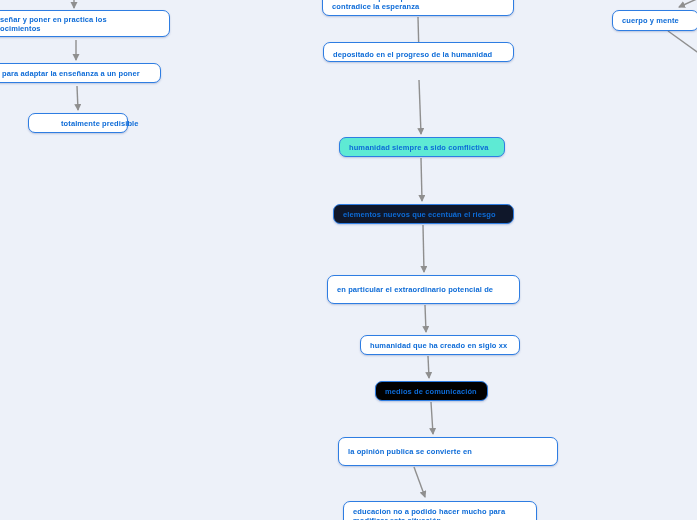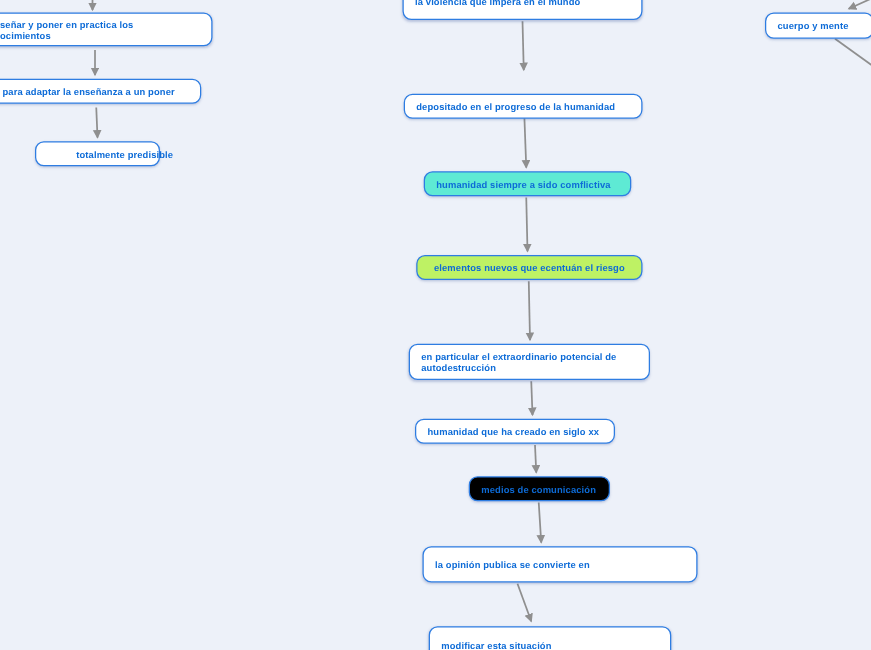--- a/index.html
+++ b/index.html
@@ -73,6 +73,7 @@
       </div>
       <div class="node" style="left: 322px; top: -13px; width: 192px; min-height: 29px; background: rgb(255, 255, 255); border-color: rgb(46, 125, 226); color: rgb(13, 107, 215);">
         <span class="node-line">la violencia que impera en el mundo</span>
+        <span class="node-line">contradice la esperanza</span>
       </div>
       <div class="node" style="left: 323px; top: 75px; width: 191px; min-height: 20px; background: rgb(255, 255, 255); border-color: rgb(46, 125, 226); color: rgb(13, 107, 215);">
         <span class="node-line">depositado en el progreso de la humanidad</span>

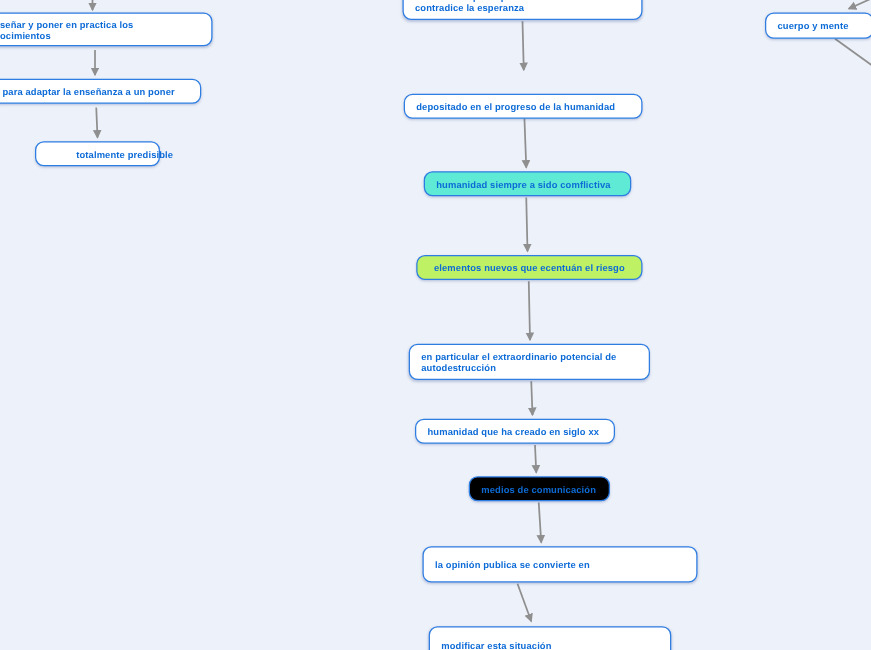--- a/index.html
+++ b/index.html
@@ -75,7 +75,7 @@
         <span class="node-line">la violencia que impera en el mundo</span>
         <span class="node-line">contradice la esperanza</span>
       </div>
-      <div class="node" style="left: 323px; top: 75px; width: 191px; min-height: 20px; background: rgb(255, 255, 255); border-color: rgb(46, 125, 226); color: rgb(13, 107, 215);">
+      <div class="node" style="left: 323px; top: 42px; width: 191px; min-height: 20px; background: rgb(255, 255, 255); border-color: rgb(46, 125, 226); color: rgb(13, 107, 215); justify-content: flex-end;">
         <span class="node-line">depositado en el progreso de la humanidad</span>
       </div>
       <div class="node" style="left: 339px; top: 137px; width: 166px; min-height: 20px; background: #5eead4; border-color: rgb(46, 125, 226); color: rgb(13, 107, 215);">

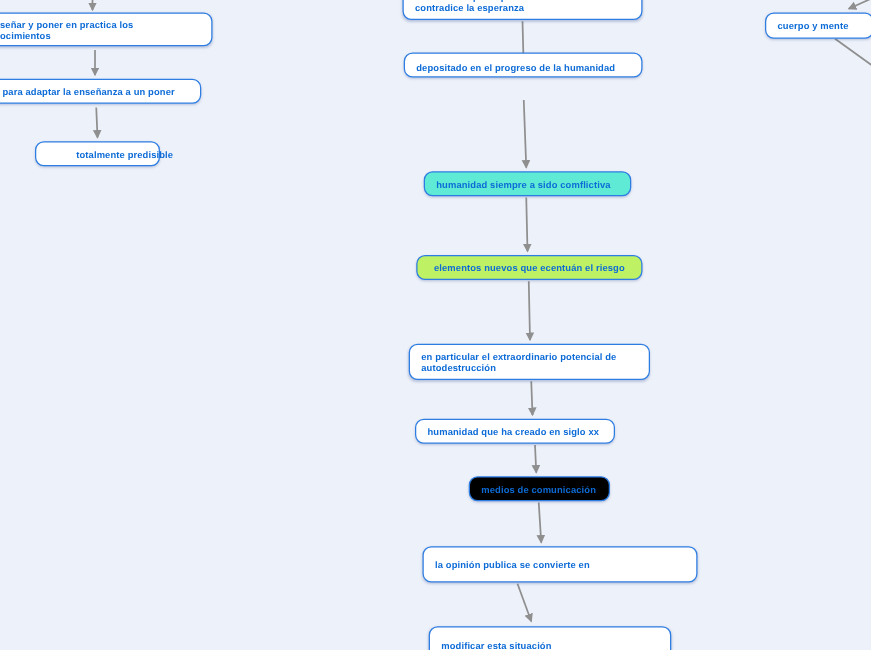--- a/index.html
+++ b/index.html
@@ -81,7 +81,7 @@
       <div class="node" style="left: 339px; top: 137px; width: 166px; min-height: 20px; background: #5eead4; border-color: rgb(46, 125, 226); color: rgb(13, 107, 215);">
         <span class="node-line">humanidad siempre a sido comflictiva</span>
       </div>
-      <div class="node" style="left: 333px; top: 204px; width: 181px; min-height: 20px; background: #bef264; border-color: rgb(46, 125, 226); color: rgb(13, 107, 215); text-align: center;">
+      <div class="node" style="left: 333px; top: 204px; width: 181px; min-height: 20px; background: #0f172a; border-color: rgb(46, 125, 226); color: rgb(13, 107, 215);">
         <span class="node-line">elementos nuevos que ecentuán el riesgo</span>
       </div>
       <div class="node" style="left: 327px; top: 275px; width: 193px; min-height: 29px; background: rgb(255, 255, 255); border-color: rgb(46, 125, 226); color: rgb(13, 107, 215);">

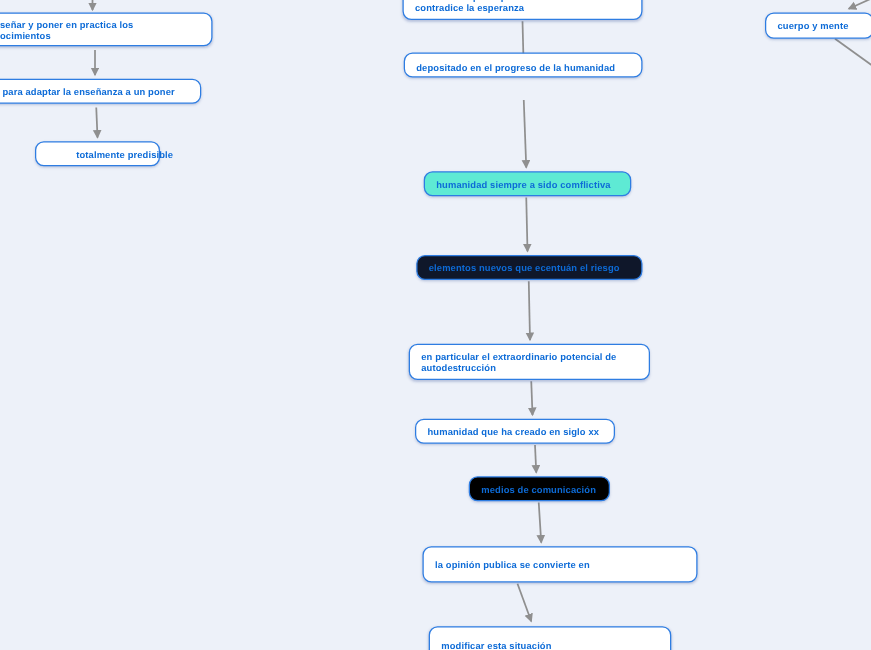--- a/index.html
+++ b/index.html
@@ -86,7 +86,6 @@
       </div>
       <div class="node" style="left: 327px; top: 275px; width: 193px; min-height: 29px; background: rgb(255, 255, 255); border-color: rgb(46, 125, 226); color: rgb(13, 107, 215);">
         <span class="node-line">en particular el extraordinario potencial de</span>
-        <span class="node-line">autodestrucción</span>
       </div>
       <div class="node" style="left: 332px; top: 335px; width: 160px; min-height: 20px; background: rgb(255, 255, 255); border-color: rgb(46, 125, 226); color: rgb(13, 107, 215);">
         <span class="node-line">humanidad que ha creado en siglo xx</span>

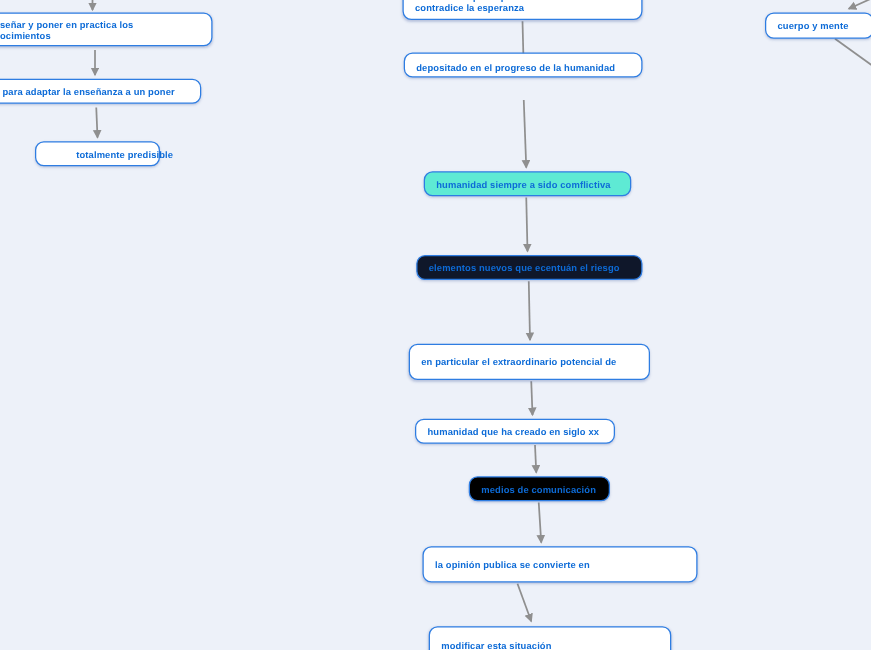--- a/index.html
+++ b/index.html
@@ -87,7 +87,7 @@
       <div class="node" style="left: 327px; top: 275px; width: 193px; min-height: 29px; background: rgb(255, 255, 255); border-color: rgb(46, 125, 226); color: rgb(13, 107, 215);">
         <span class="node-line">en particular el extraordinario potencial de</span>
       </div>
-      <div class="node" style="left: 332px; top: 335px; width: 160px; min-height: 20px; background: rgb(255, 255, 255); border-color: rgb(46, 125, 226); color: rgb(13, 107, 215);">
+      <div class="node" style="left: 360px; top: 335px; width: 160px; min-height: 20px; background: rgb(255, 255, 255); border-color: rgb(46, 125, 226); color: rgb(13, 107, 215);">
         <span class="node-line">humanidad que ha creado en siglo xx</span>
       </div>
       <div class="node" style="left: 375px; top: 381px; width: 113px; min-height: 20px; background: #000000; border-color: rgb(46, 125, 226); color: rgb(13, 107, 215);">

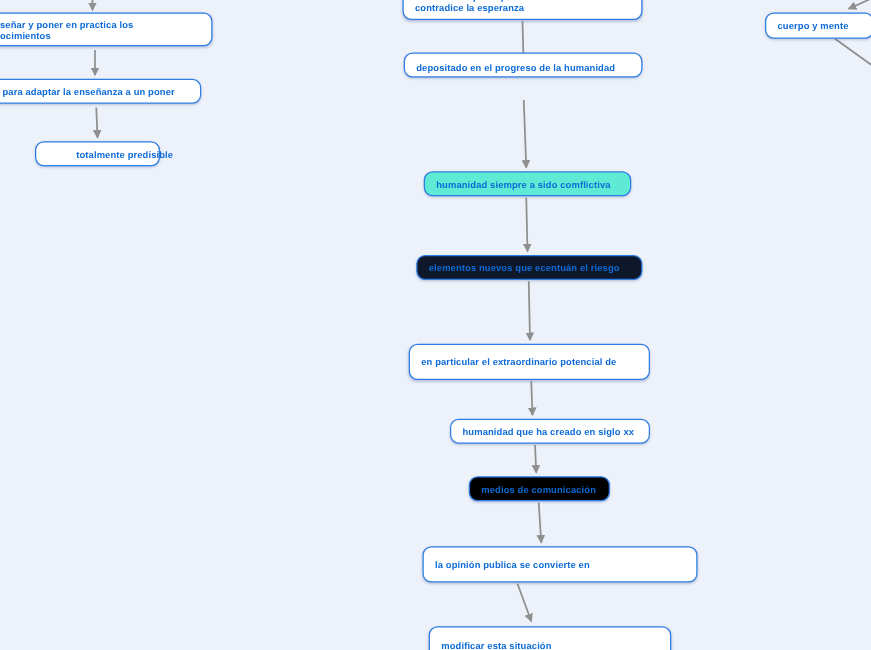--- a/index.html
+++ b/index.html
@@ -97,6 +97,7 @@
         <span class="node-line">la opinión publica se convierte en</span>
       </div>
       <div class="node" style="left: 343px; top: 501px; width: 194px; min-height: 30px; background: rgb(255, 255, 255); border-color: rgb(46, 125, 226); color: rgb(13, 107, 215);">
+        <span class="node-line">educacion no a podido hacer mucho para</span>
         <span class="node-line">modificar esta situación</span>
       </div>
       <div class="node" style="left: 612px; top: 10px; width: 87px; min-height: 21px; background: rgb(255, 255, 255); border-color: rgb(46, 125, 226); color: rgb(13, 107, 215);">

